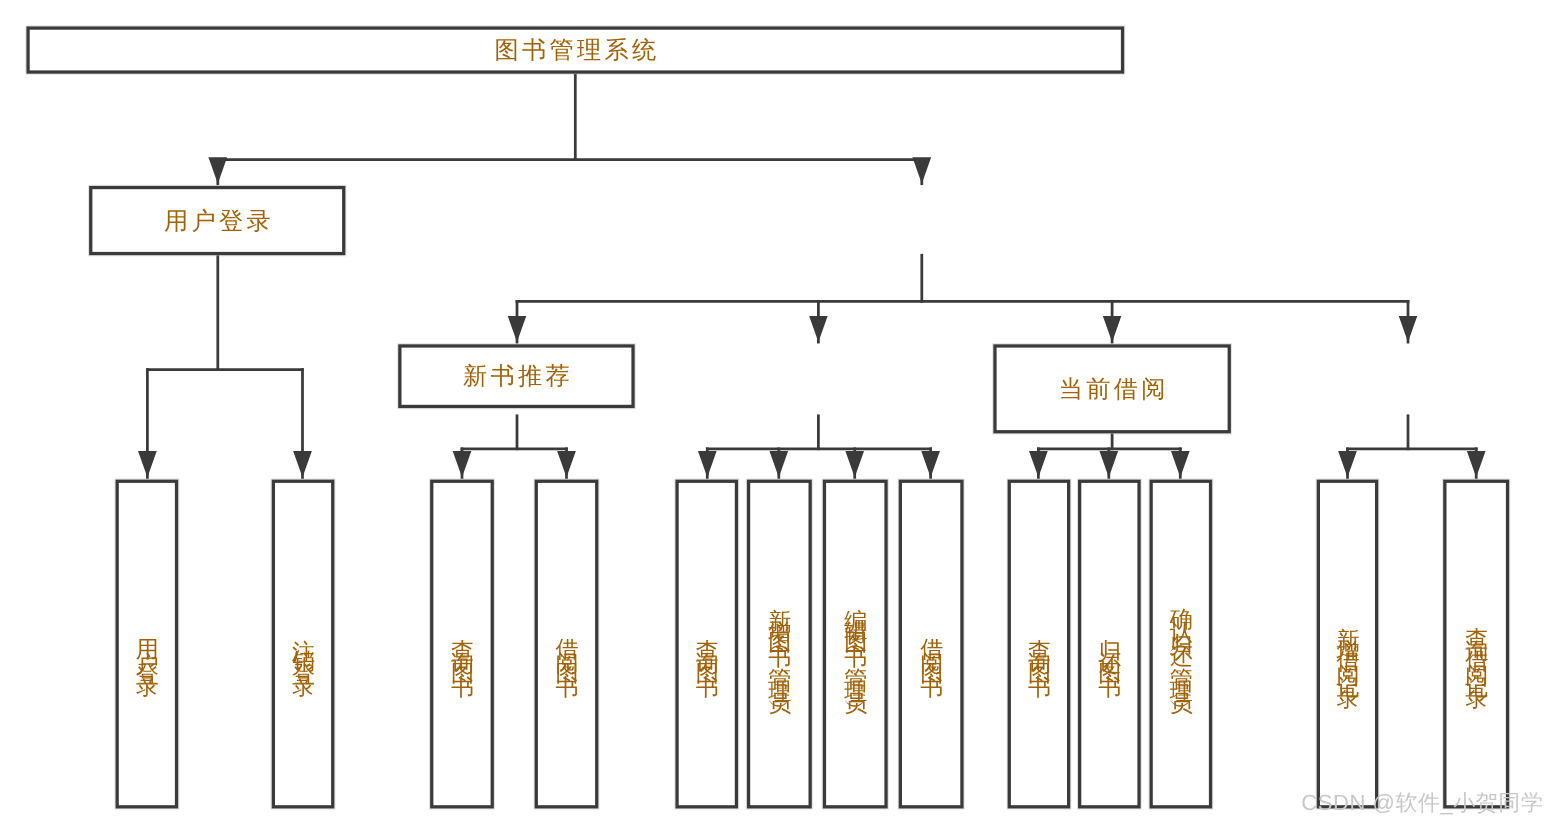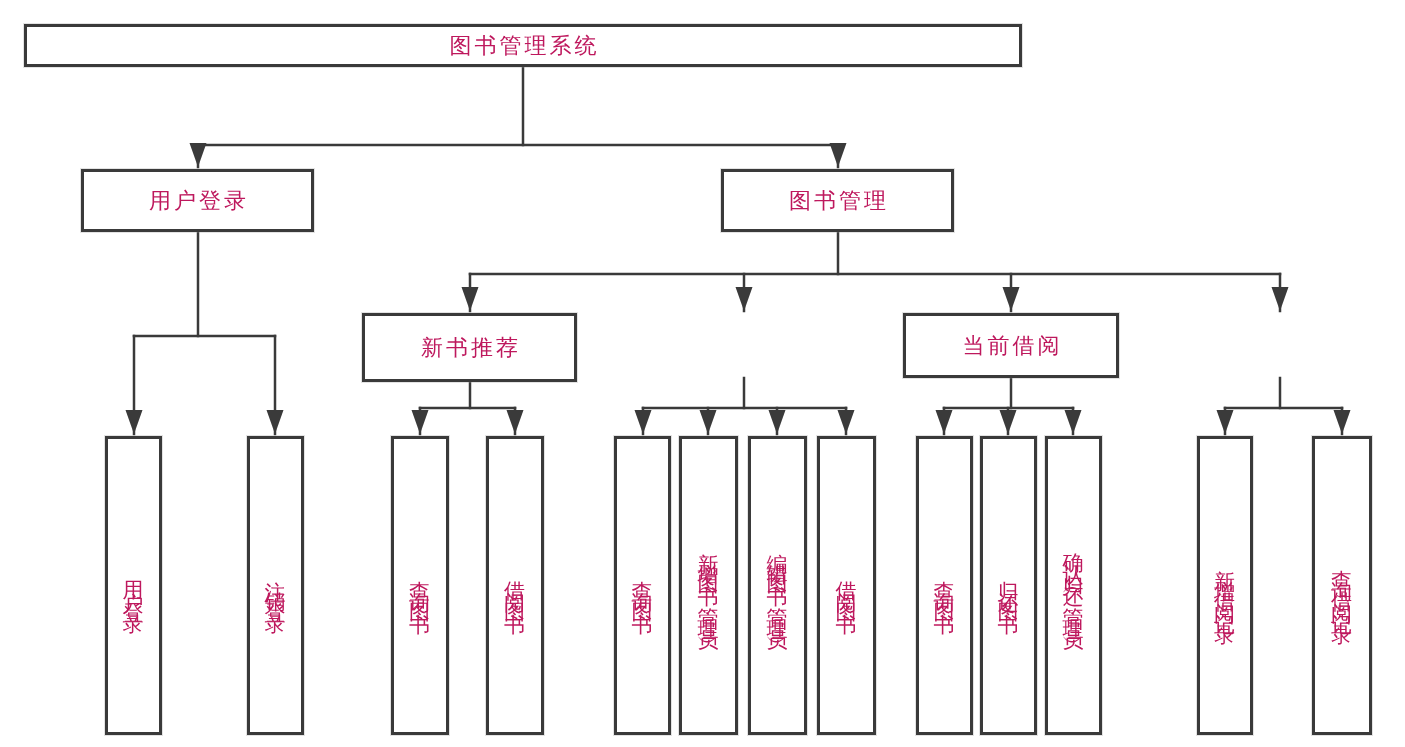--- a/index.html
+++ b/index.html
@@ -19,7 +19,7 @@
     border:3px solid #3a3a3a;
     box-shadow:0 0 0 1px rgba(155,155,155,.28);
     display:flex; align-items:center; justify-content:center;
-    color:#be185d;
+    color:#a16207;
     z-index:2;
   }
   .node.h .lbl {

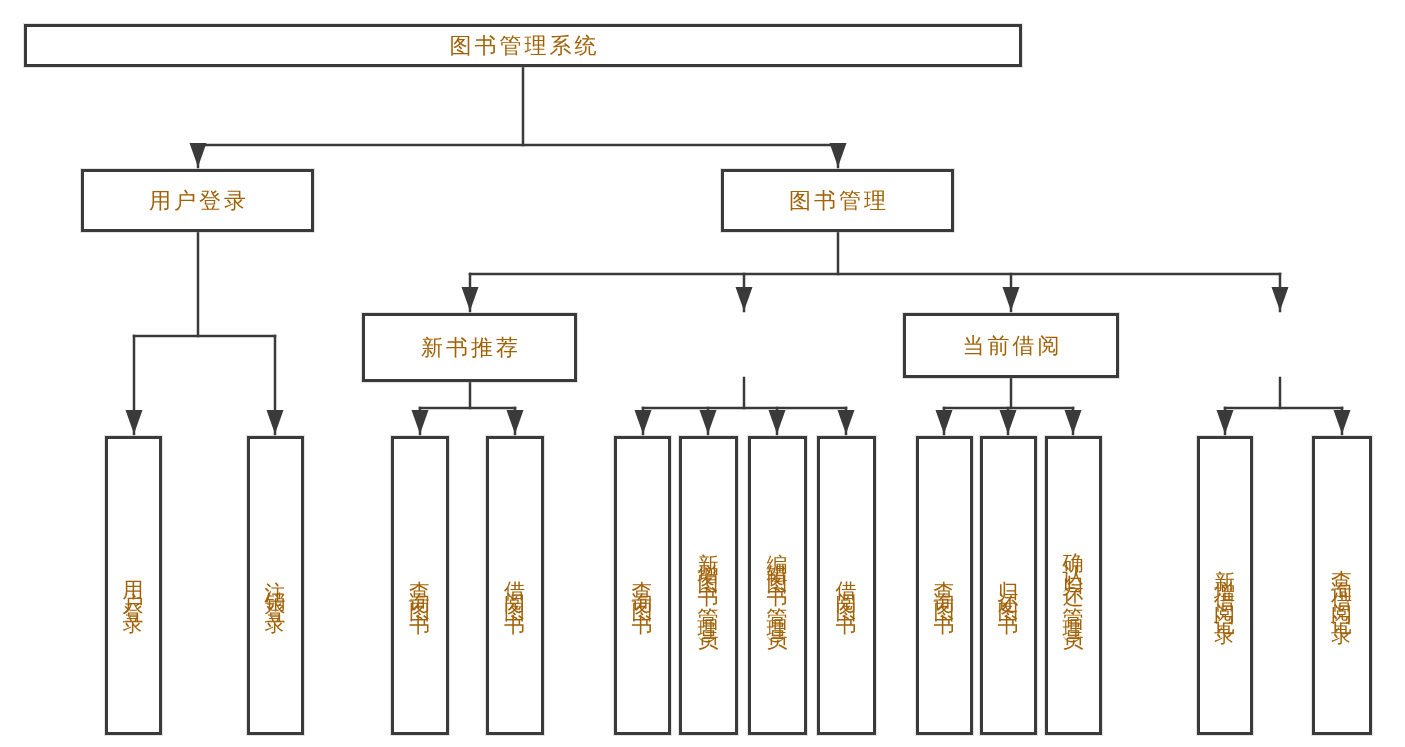--- a/index.html
+++ b/index.html
@@ -107,9 +107,6 @@
   <div class="node h" style="left:81px;top:169px;width:233px;height:63px;">
     <span class="lbl">用户登录</span>
   </div>
-  <div class="node h" style="left:721px;top:169px;width:233px;height:63px;">
-    <span class="lbl">图书管理</span>
-  </div>
 
   <div class="node h" style="left:362px;top:313px;width:215px;height:69px;">
     <span class="lbl">新书推荐</span>

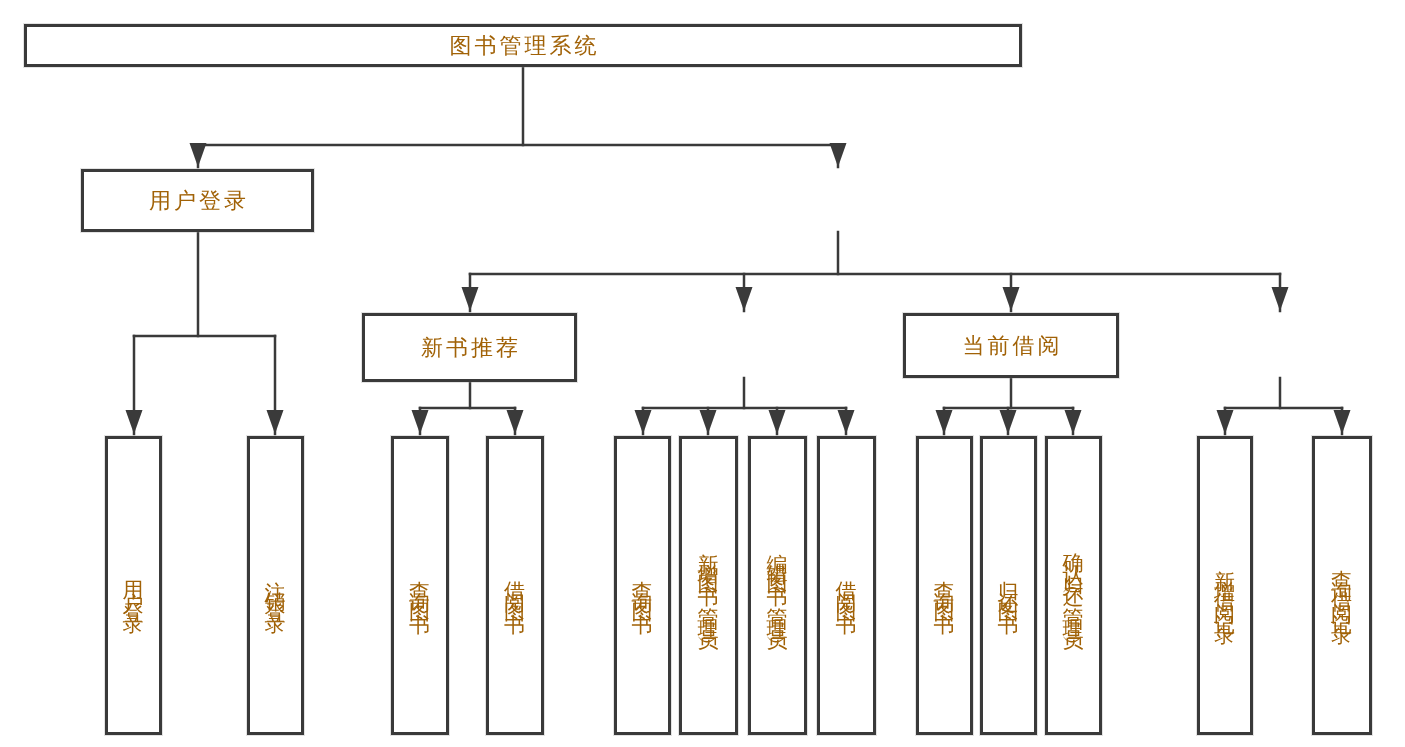--- a/index.html
+++ b/index.html
@@ -108,7 +108,7 @@
     <span class="lbl">用户登录</span>
   </div>
 
-  <div class="node h" style="left:362px;top:313px;width:215px;height:69px;">
+  <div class="node h" style="left:362px;top:313px;width:215px;height:58px;">
     <span class="lbl">新书推荐</span>
   </div>
   <div class="node h" style="left:903px;top:313px;width:216px;height:65px;">

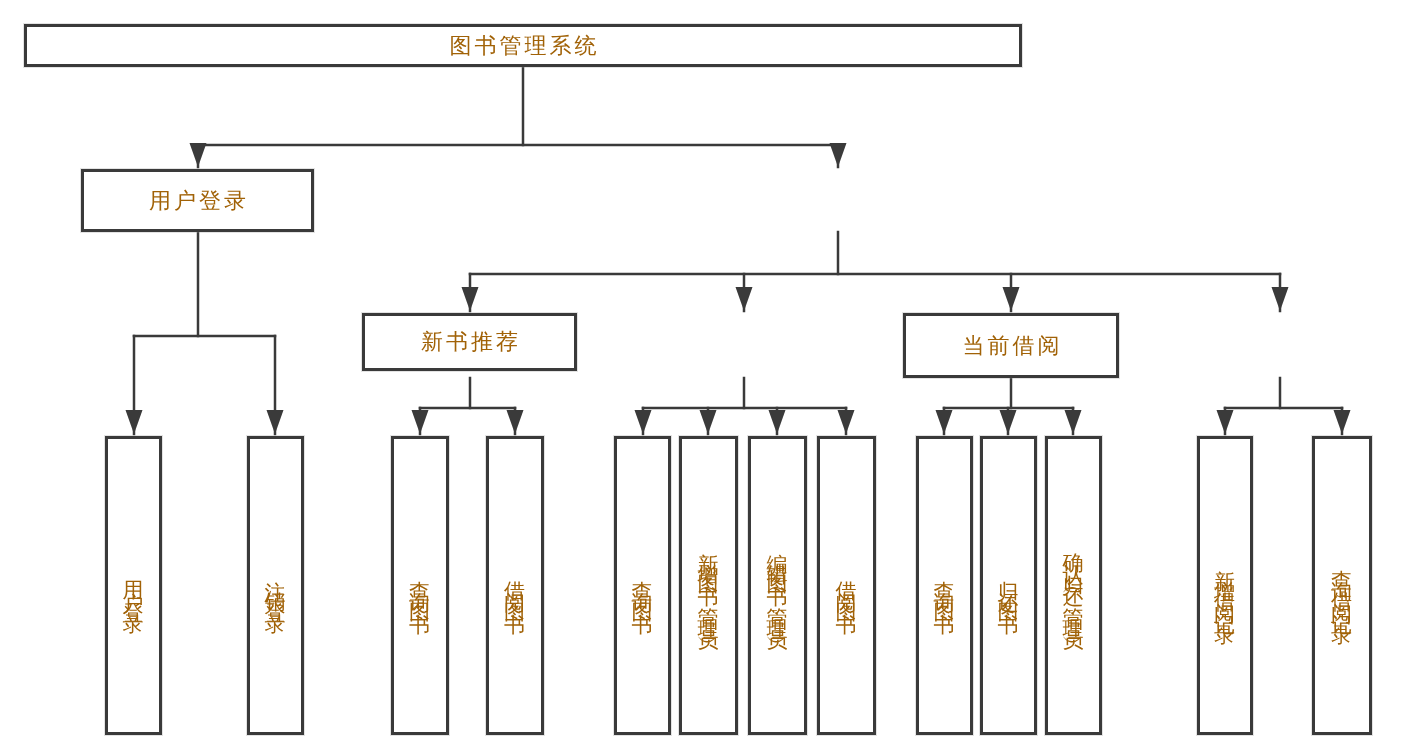--- a/index.html
+++ b/index.html
@@ -111,7 +111,7 @@
   <div class="node h" style="left:362px;top:313px;width:215px;height:58px;">
     <span class="lbl">新书推荐</span>
   </div>
-  <div class="node h" style="left:903px;top:313px;width:216px;height:65px;">
+  <div class="node h" style="left:903px;top:313px;width:216px;height:81px;">
     <span class="lbl">当前借阅</span>
   </div>
 

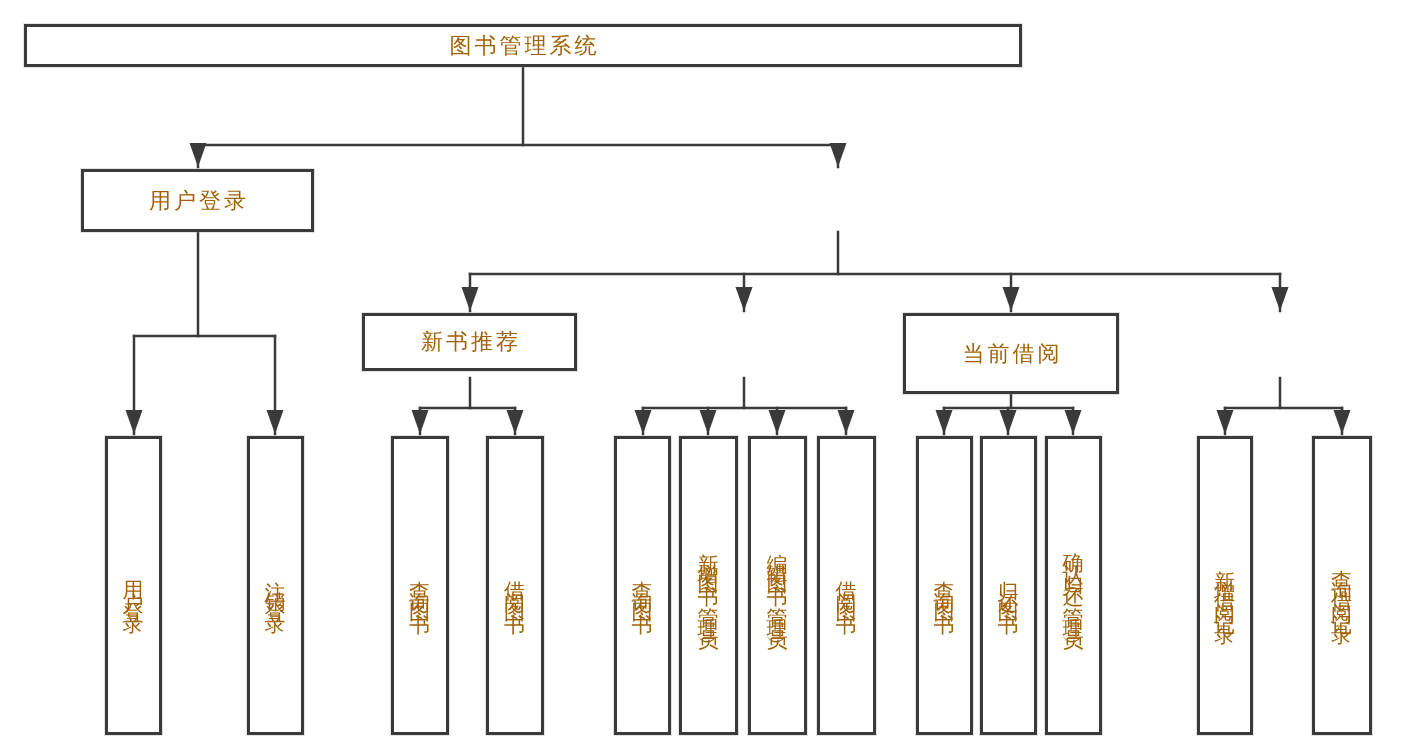--- a/index.html
+++ b/index.html
@@ -159,6 +159,7 @@
     <span class="lbl">查询借阅记录</span>
   </div>
 
+  <div class="watermark">CSDN @软件_小贺同学</div>
 </div>
 
 </body></html>

